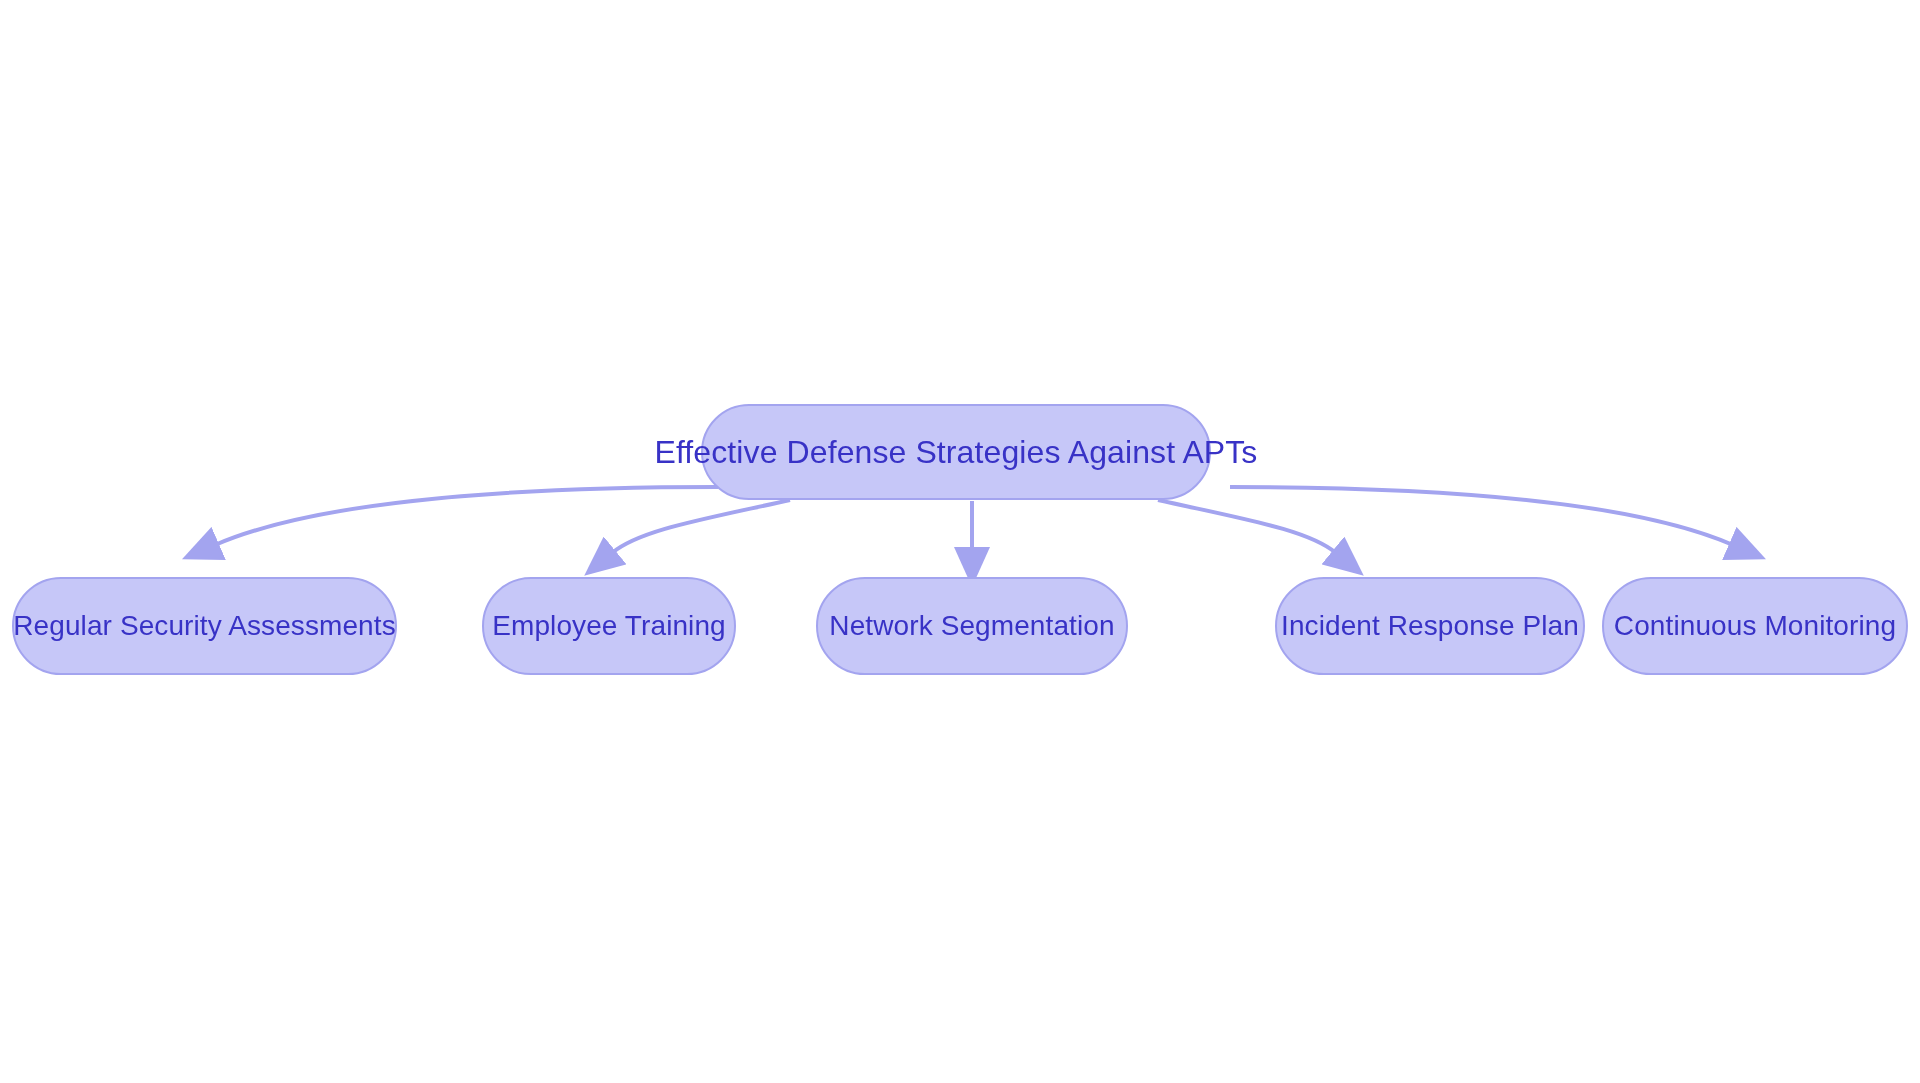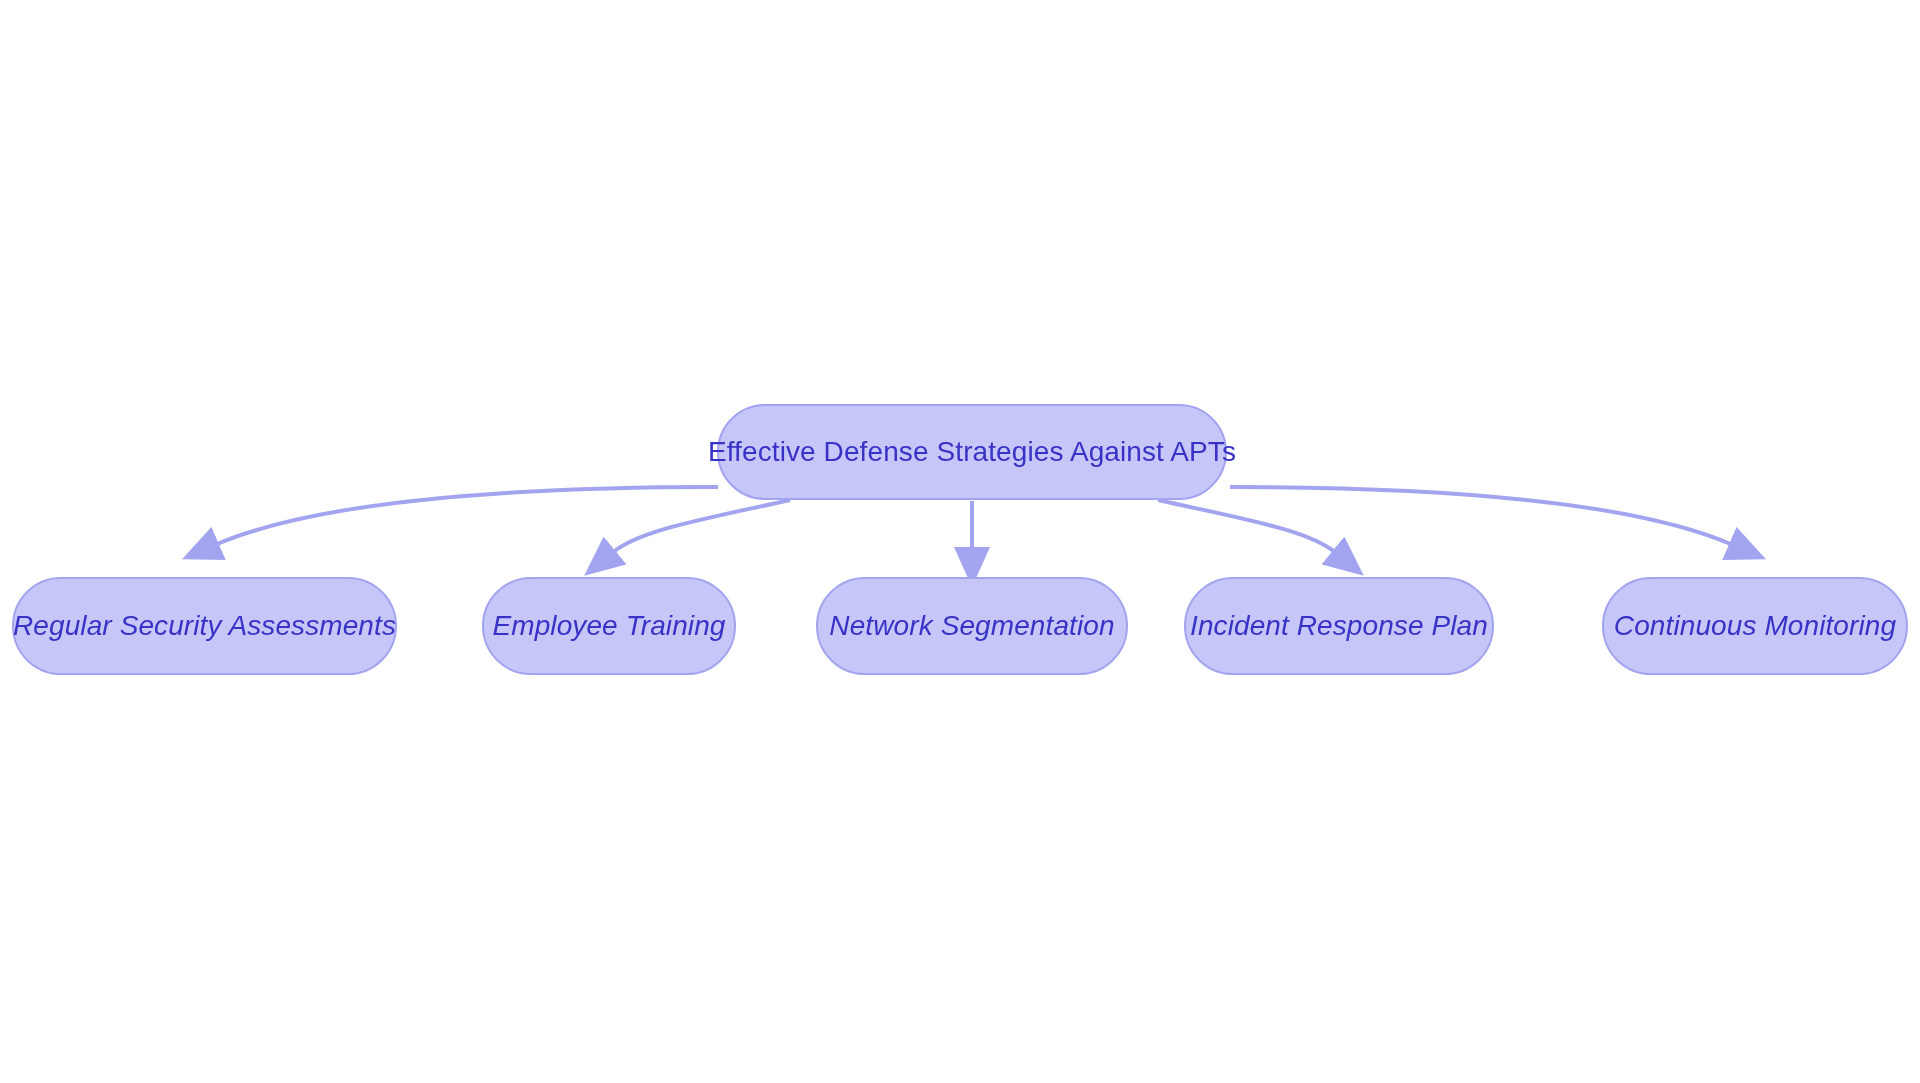--- a/index.html
+++ b/index.html
@@ -52,11 +52,11 @@
   }
 
   .node-root {
-    left: 717px;
+    left: 701px;
     top: 404px;
     width: 510px;
     height: 96px;
-    font-size: 28px;
+    font-size: 32px;
   }
 
   .node-leaf {

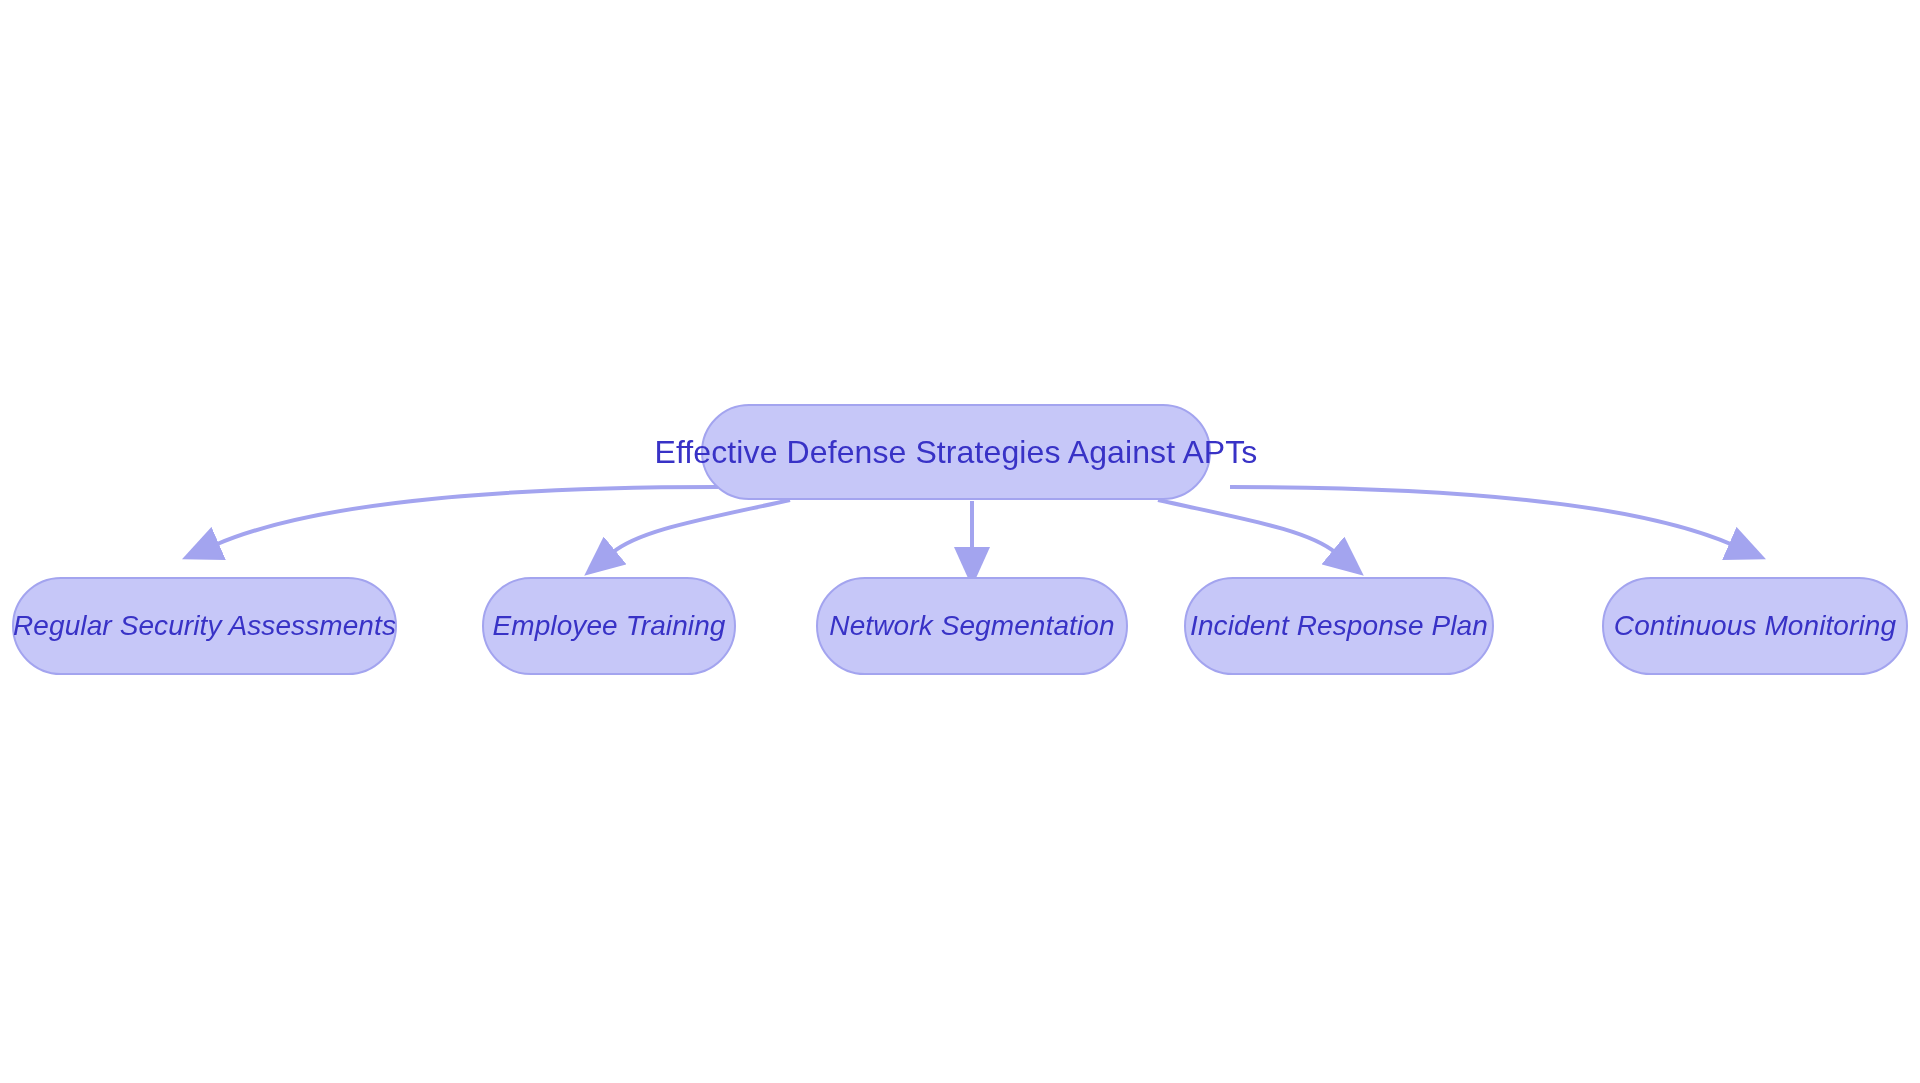--- a/index.html
+++ b/index.html
@@ -63,7 +63,6 @@
     top: 577px;
     height: 98px;
     font-size: 28px;
-    font-style: italic;
   }
 
   .leaf-0 { left: 12px;   width: 385px; }

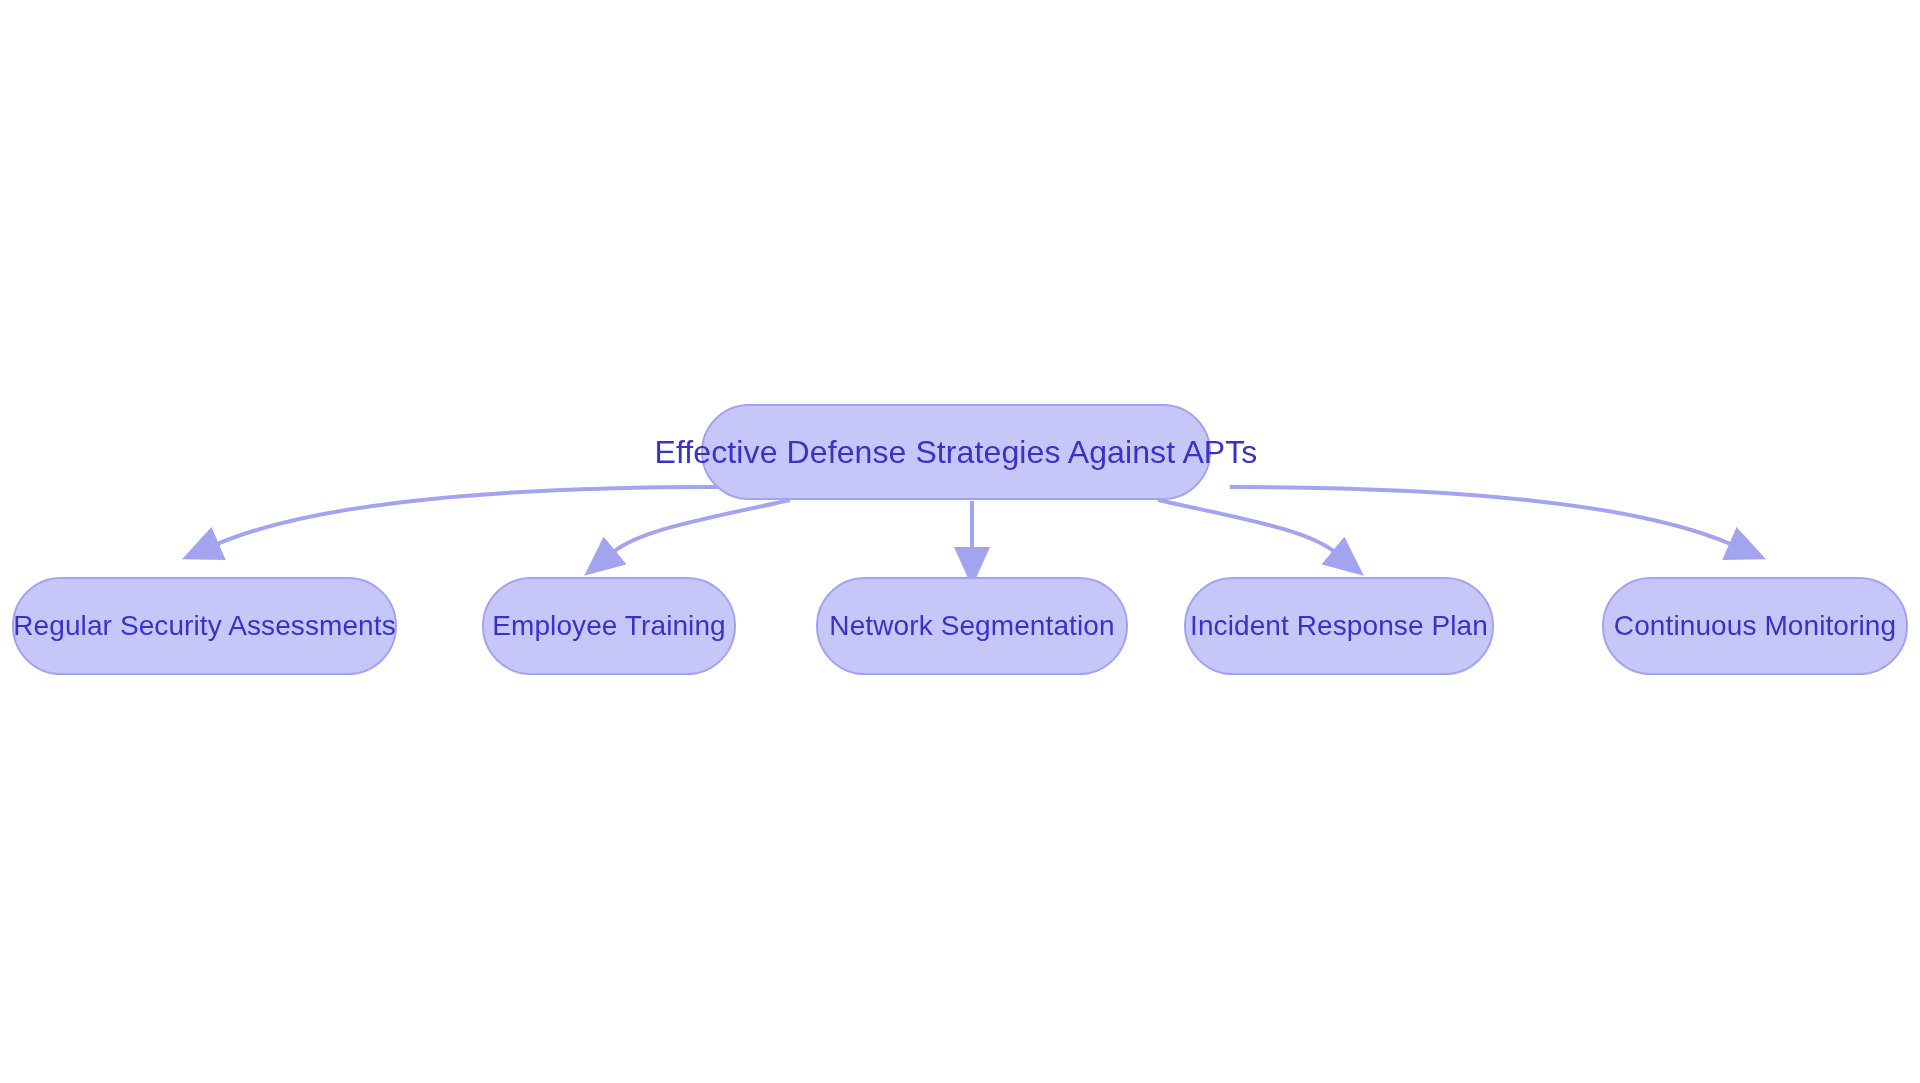--- a/index.html
+++ b/index.html
@@ -68,7 +68,7 @@
   .leaf-0 { left: 12px;   width: 385px; }
   .leaf-1 { left: 482px;  width: 254px; }
   .leaf-2 { left: 816px;  width: 312px; }
-  .leaf-3 { left: 1184px; width: 310px; justify-content: center; }
+  .leaf-3 { left: 1275px; width: 310px; justify-content: center; }
   .leaf-4 { left: 1602px; width: 306px; justify-content: center; }
 </style>
 </head>

